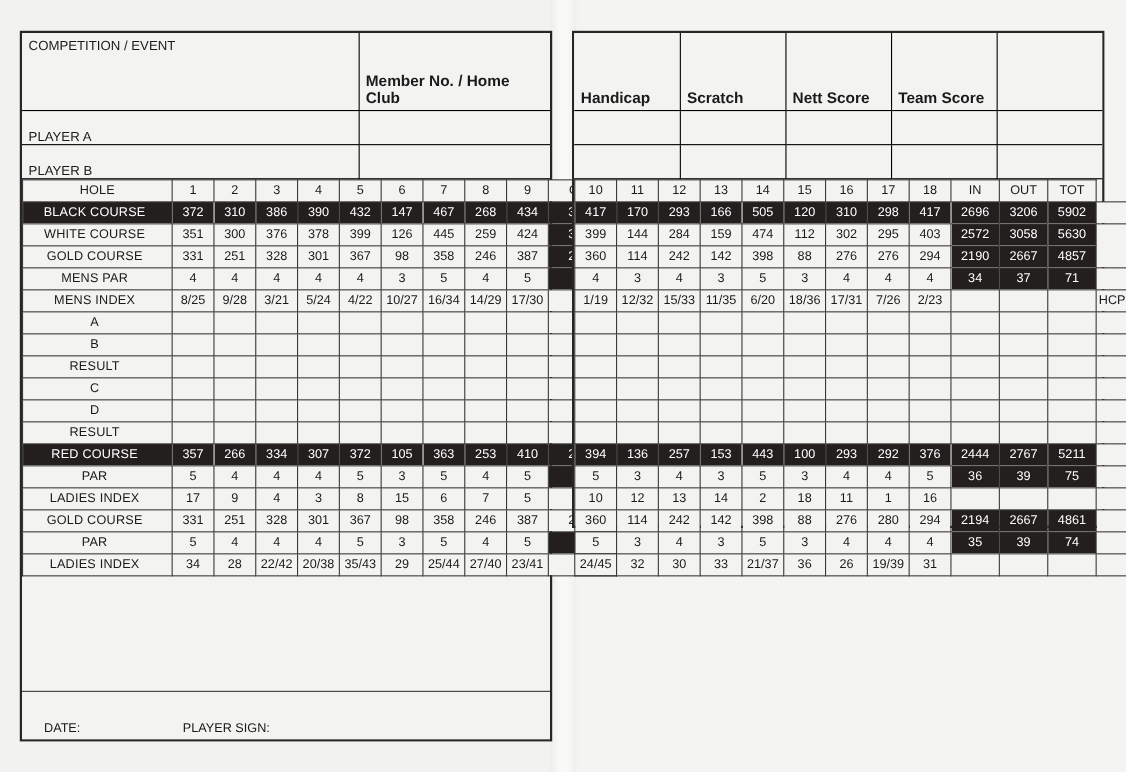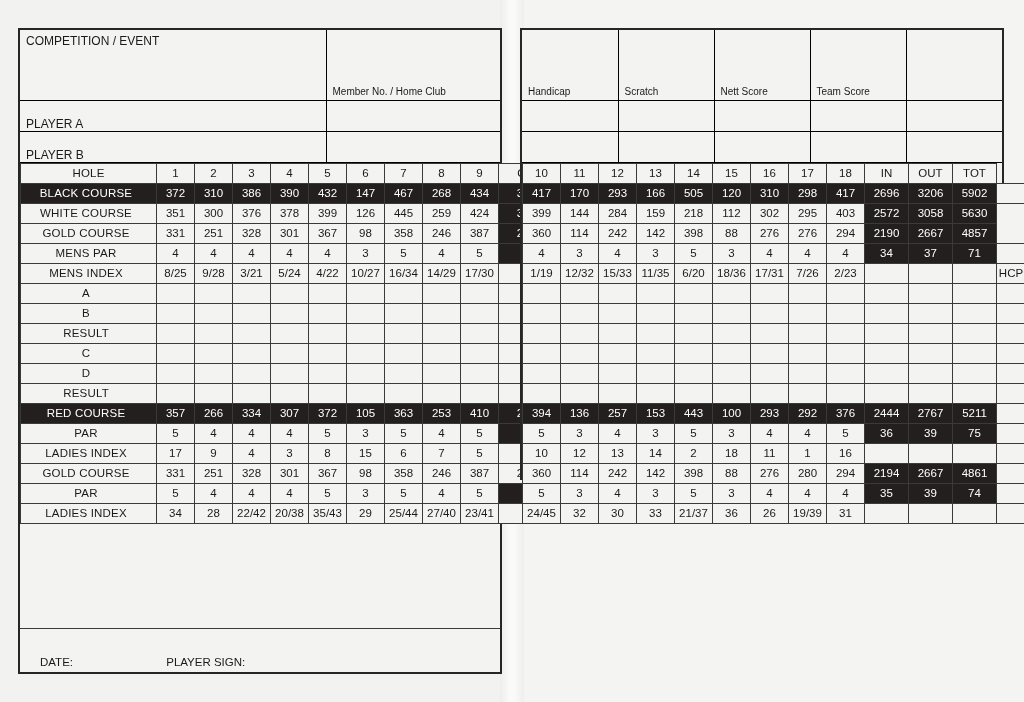--- a/index.html
+++ b/index.html
@@ -84,8 +84,8 @@
   .hdr-table td.noright { border-right: none; }
   .hdr-table td.notop { border-top: none; }
   .hdr-lab {
-    font-weight: normal;
-    font-size: 10px;
+    font-weight: bold;
+    font-size: 14px;
     padding-bottom: 3px;
   }
   .hdr-plain {

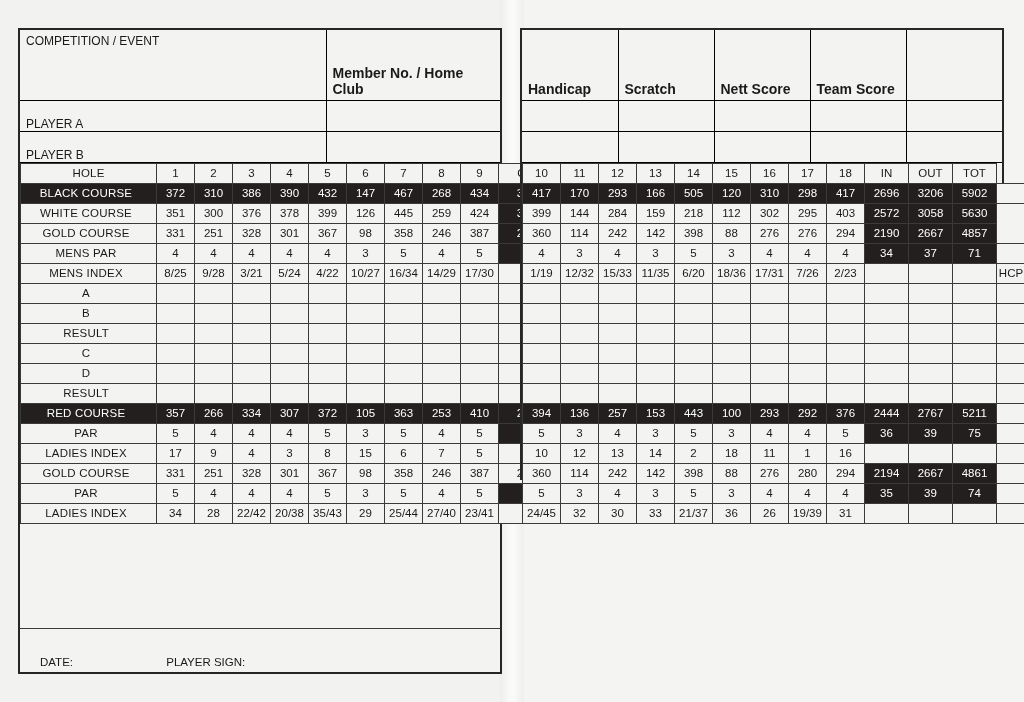--- a/index.html
+++ b/index.html
@@ -505,7 +505,7 @@
             <td>144</td>
             <td>284</td>
             <td>159</td>
-            <td>218</td>
+            <td>474</td>
             <td>112</td>
             <td>302</td>
             <td>295</td>

